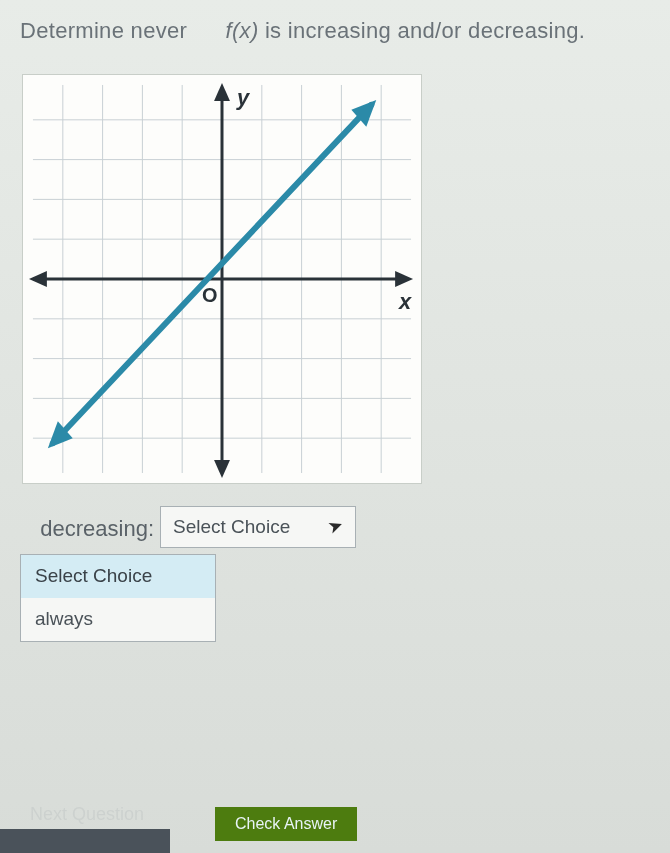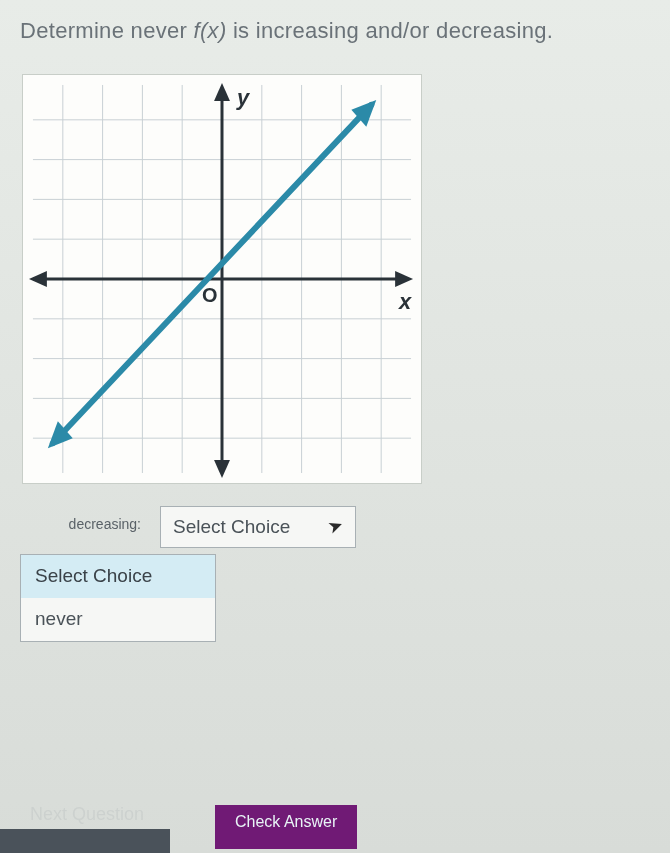--- a/index.html
+++ b/index.html
@@ -19,7 +19,7 @@
       margin-bottom: 30px;
       letter-spacing: 0.3px;
     }
-    .prompt .fx { font-style: italic; }
+    .prompt .fx { font-style: italic; margin-left: 32px; }
     .graph-wrap {
       background: #fdfdfb;
       border: 1px solid #c8cec8;

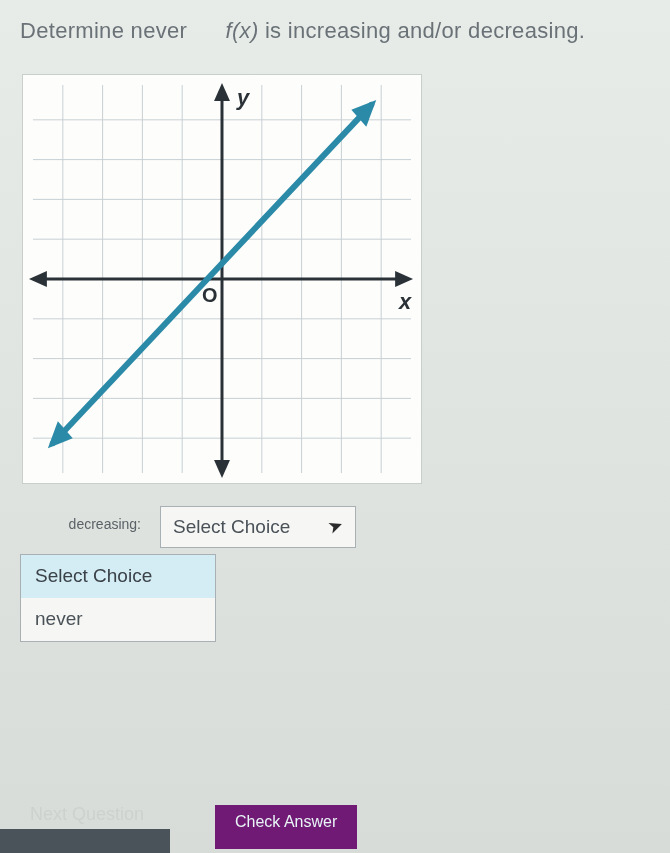--- a/index.html
+++ b/index.html
@@ -32,11 +32,11 @@
     .graph-svg { width: 100%; height: 100%; display: block; }
     .row { display: flex; align-items: flex-start; margin-bottom: 6px; }
     .row-label {
-      font-size: 14px;
+      font-size: 22px;
       color: #5a6268;
       width: 140px;
       text-align: right;
-      padding-right: 19px;
+      padding-right: 6px;
       padding-top: 10px;
     }
     .select-closed {

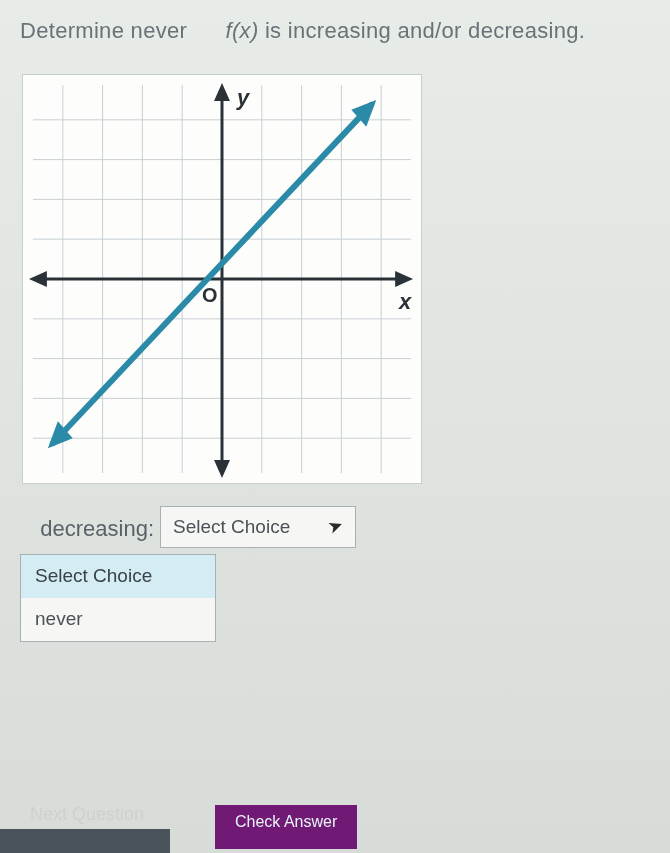--- a/index.html
+++ b/index.html
@@ -165,6 +165,7 @@
 <div class="row">
   <div class="select-open">
     <div class="opt header">Select Choice</div>
+    <div class="opt">always</div>
     <div class="opt">never</div>
   </div>
 </div>

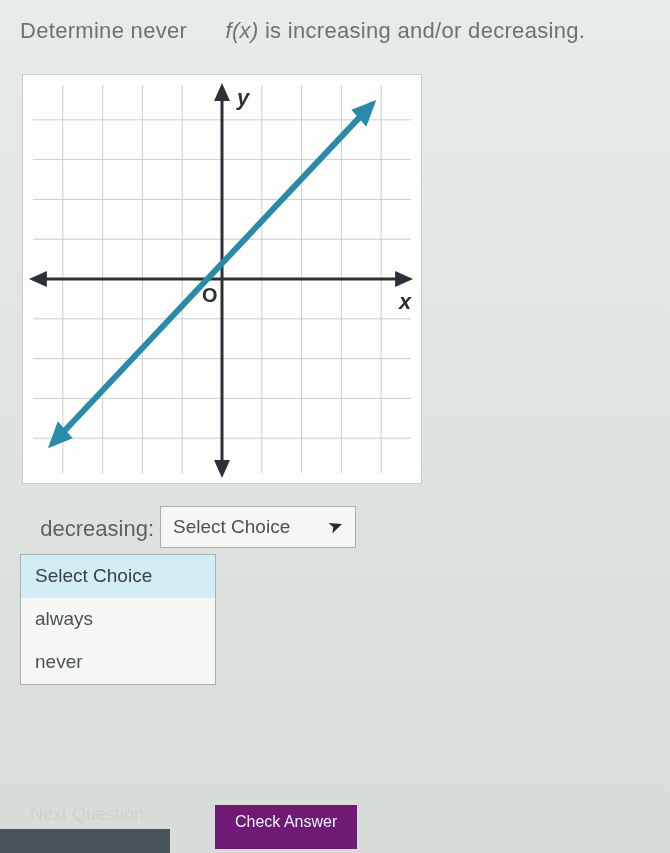--- a/index.html
+++ b/index.html
@@ -166,7 +166,6 @@
   <div class="select-open">
     <div class="opt header">Select Choice</div>
     <div class="opt">always</div>
-    <div class="opt">never</div>
   </div>
 </div>
 

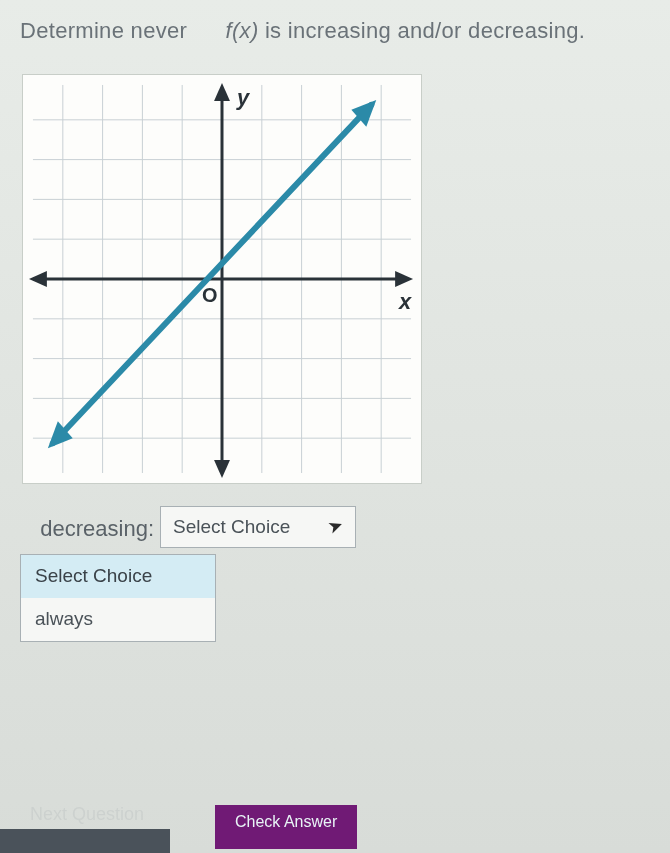--- a/index.html
+++ b/index.html
@@ -76,12 +76,12 @@
     }
     .bottom-btn {
       position: absolute;
-      bottom: 4px;
+      bottom: 12px;
       left: 215px;
-      background: #701a75;
+      background: #4d7c0f;
       color: #e8f4f6;
       padding: 8px 20px 0 20px;
-      height: 44px;
+      height: 34px;
       font-size: 16px;
       overflow: hidden;
     }

